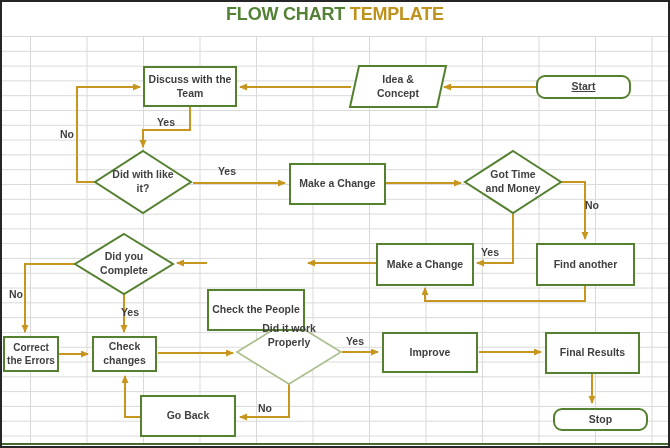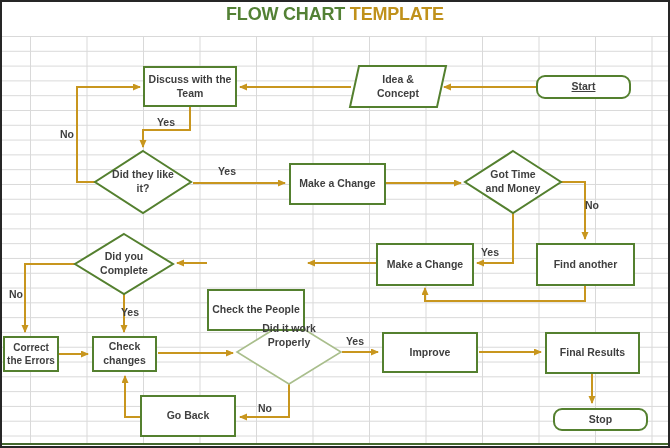--- a/index.html
+++ b/index.html
@@ -131,7 +131,7 @@
     <span style="width:48px">Idea &amp; Concept</span>
   </div>
   <div class="shape-text" style="left:95px;top:151px;width:96px;height:62px;">
-    <span style="width:66px">Did they like it?</span>
+    <span style="width:66px">Did with like it?</span>
   </div>
   <div class="shape-text" style="left:465px;top:151px;width:96px;height:62px;">
     <span style="width:58px">Got Time and Money</span>

